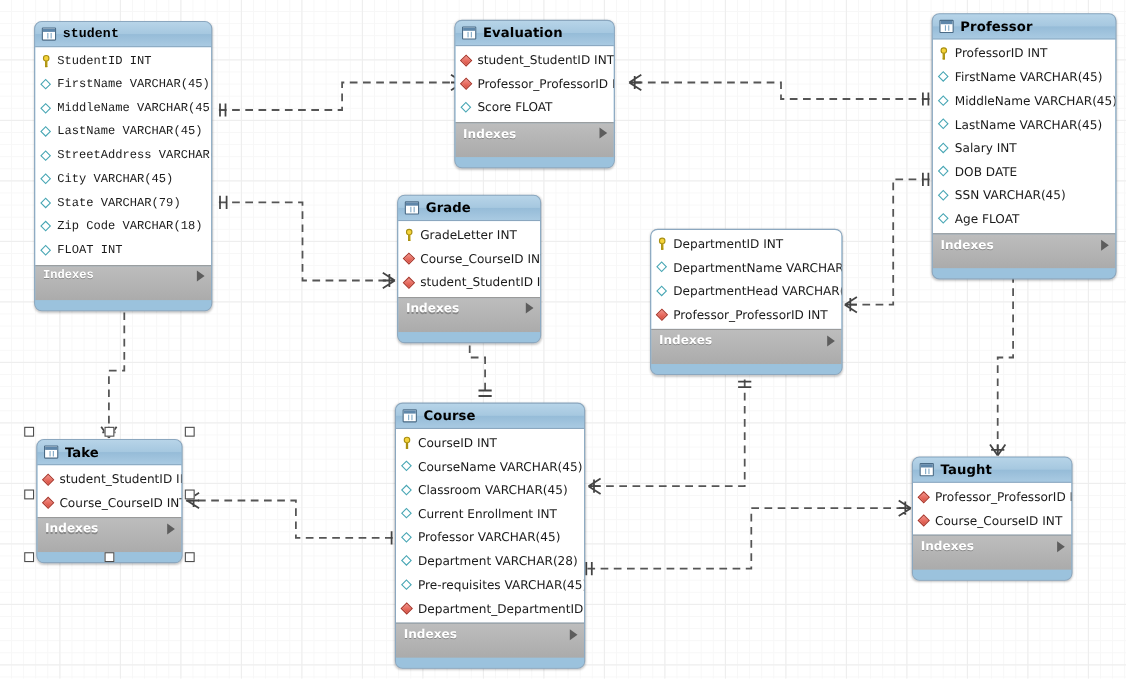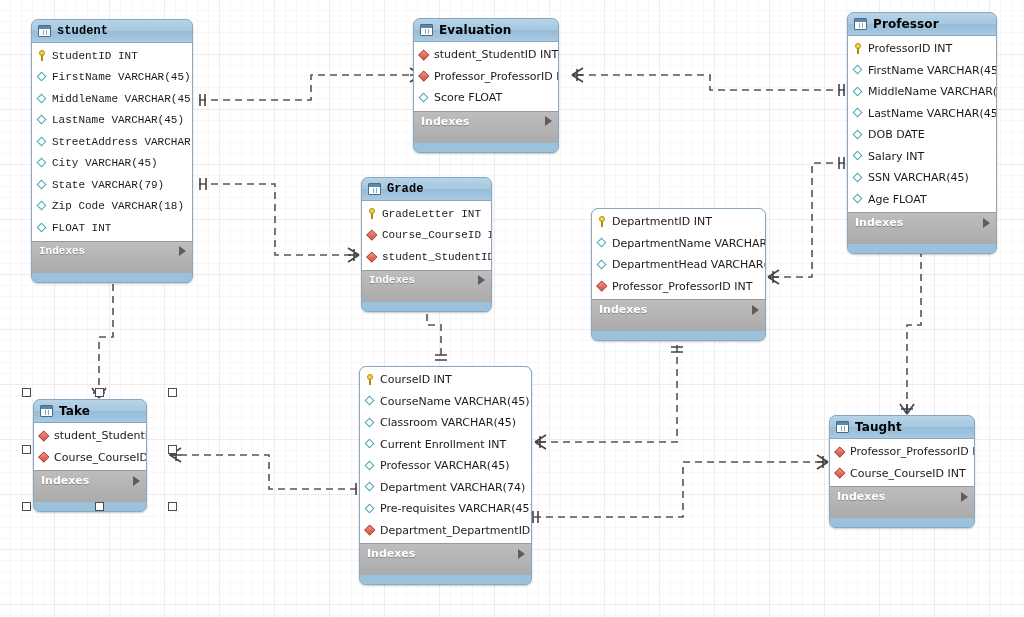--- a/index.html
+++ b/index.html
@@ -295,7 +295,7 @@
         </div>
         <div class="tbl-foot"></div>
       </div>
-      <div class="tbl" style="left: 847px; top: 12px; width: 150px;">
+      <div class="tbl" style="left: 847px; top: 12px; width: 168px;">
         <div class="tbl-head">
           <span class="tbl-icon"></span>
           <span class="tbl-title">Professor</span>

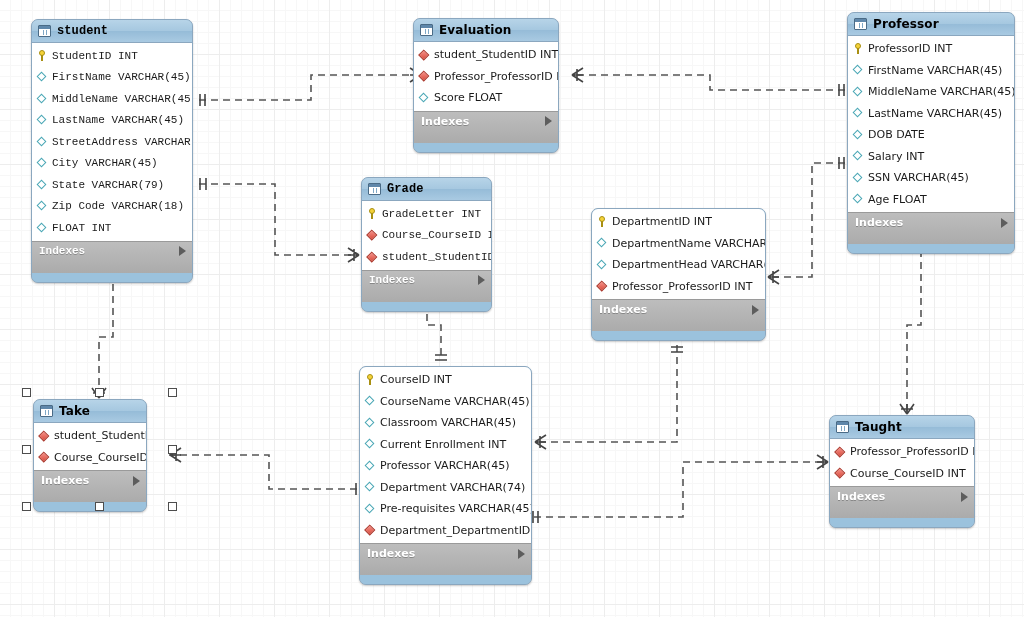--- a/index.html
+++ b/index.html
@@ -320,11 +320,11 @@
           </div>
           <div class="col">
             <span class="ico plain"></span>
+            <span class="nm">Salary INT</span>
+          </div>
+          <div class="col">
+            <span class="ico plain"></span>
             <span class="nm">DOB DATE</span>
-          </div>
-          <div class="col">
-            <span class="ico plain"></span>
-            <span class="nm">Salary INT</span>
           </div>
           <div class="col">
             <span class="ico plain"></span>

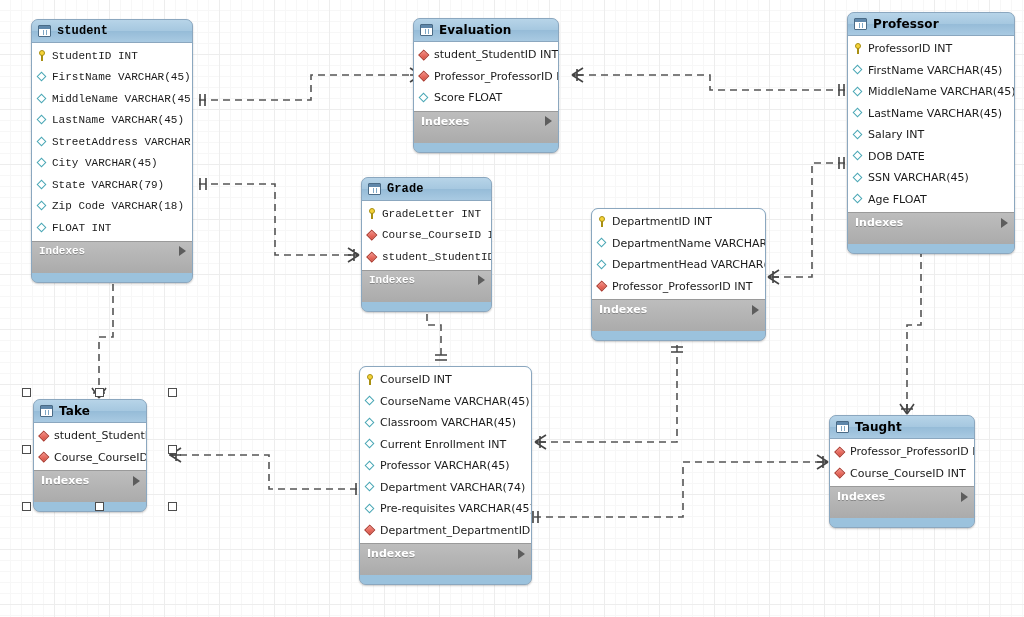--- a/index.html
+++ b/index.html
@@ -341,7 +341,7 @@
         </div>
         <div class="tbl-foot"></div>
       </div>
-      <div class="tbl" style="left: 361px; top: 177px; width: 131px; font-family: Liberation Mono, monospace;">
+      <div class="tbl" style="left: 361px; top: 177px; width: 131px;">
         <div class="tbl-head">
           <span class="tbl-icon"></span>
           <span class="tbl-title">Grade</span>

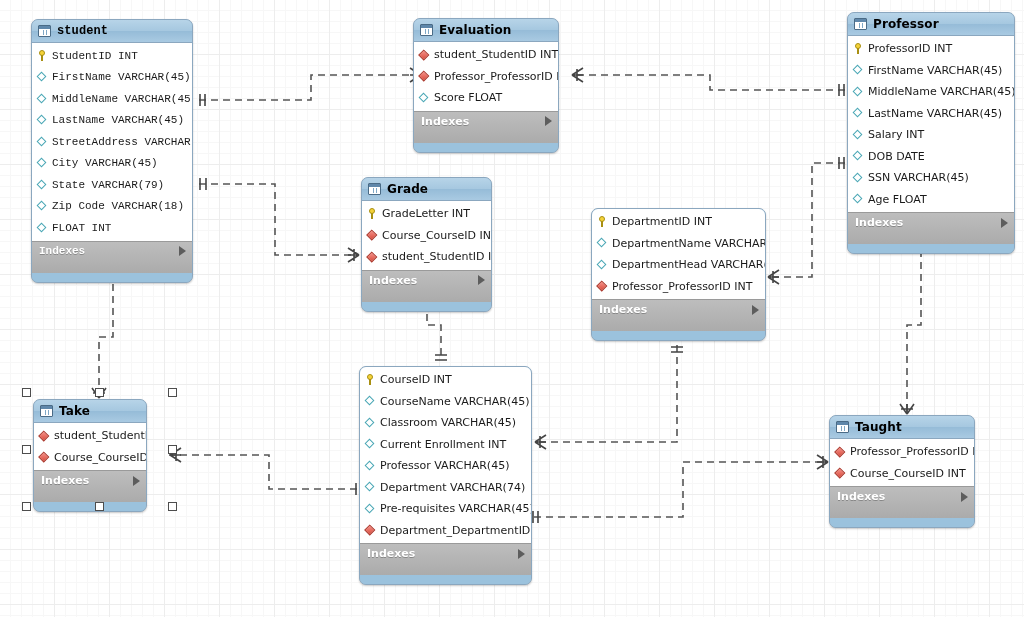--- a/index.html
+++ b/index.html
@@ -393,6 +393,11 @@
         <div class="tbl-foot"></div>
       </div>
       <div class="tbl" style="left: 359px; top: 366px; width: 173px;">
+        <div class="tbl-head">
+          <span class="tbl-icon"></span>
+          <span class="tbl-title">Course</span>
+          <span class="caret"></span>
+        </div>
         <div class="tbl-body">
           <div class="col">
             <span class="ico pk"></span>

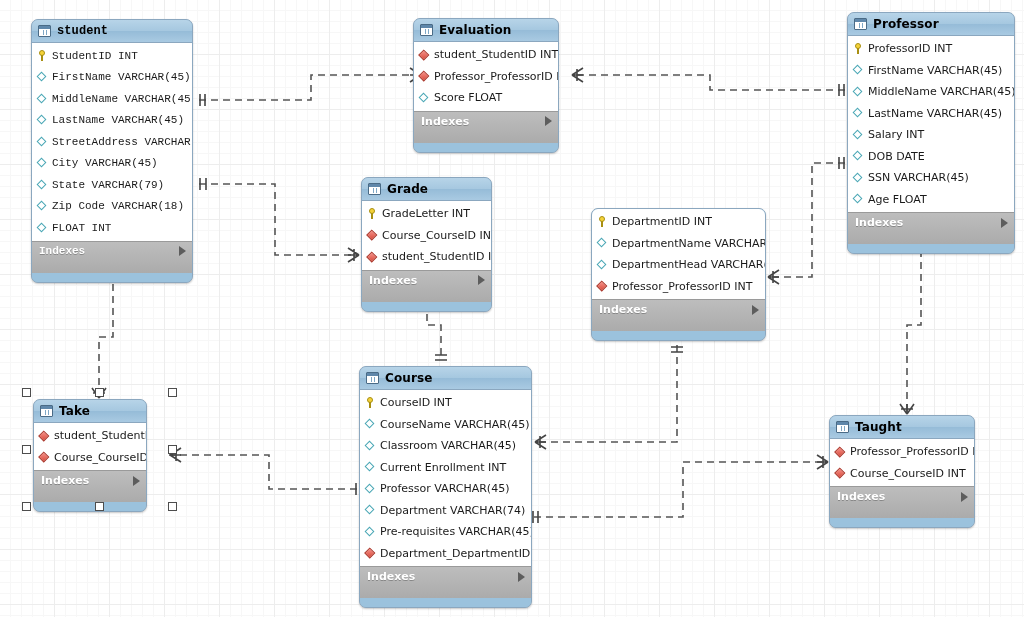--- a/index.html
+++ b/index.html
@@ -438,7 +438,7 @@
         </div>
         <div class="tbl-foot"></div>
       </div>
-      <div class="tbl" style="left: 33px; top: 399px; width: 114px;">
+      <div class="tbl" style="left: 33px; top: 399px; width: 133px;">
         <div class="tbl-head">
           <span class="tbl-icon"></span>
           <span class="tbl-title">Take</span>

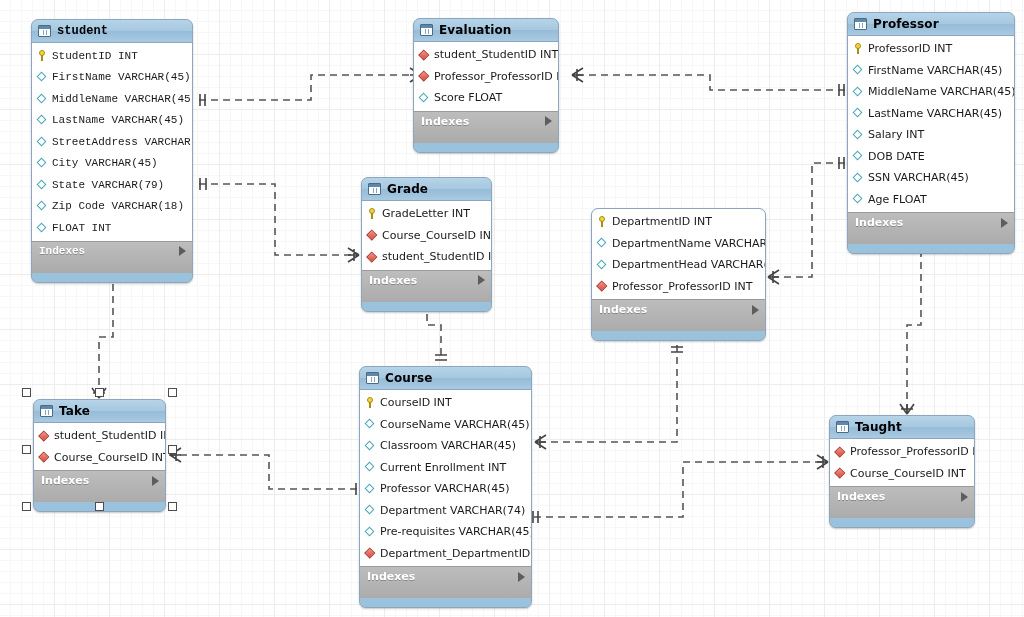--- a/index.html
+++ b/index.html
@@ -421,7 +421,7 @@
           </div>
           <div class="col">
             <span class="ico plain"></span>
-            <span class="nm">Department VARCHAR(74)</span>
+            <span class="nm">Department VARCHAR(28)</span>
           </div>
           <div class="col">
             <span class="ico plain"></span>

